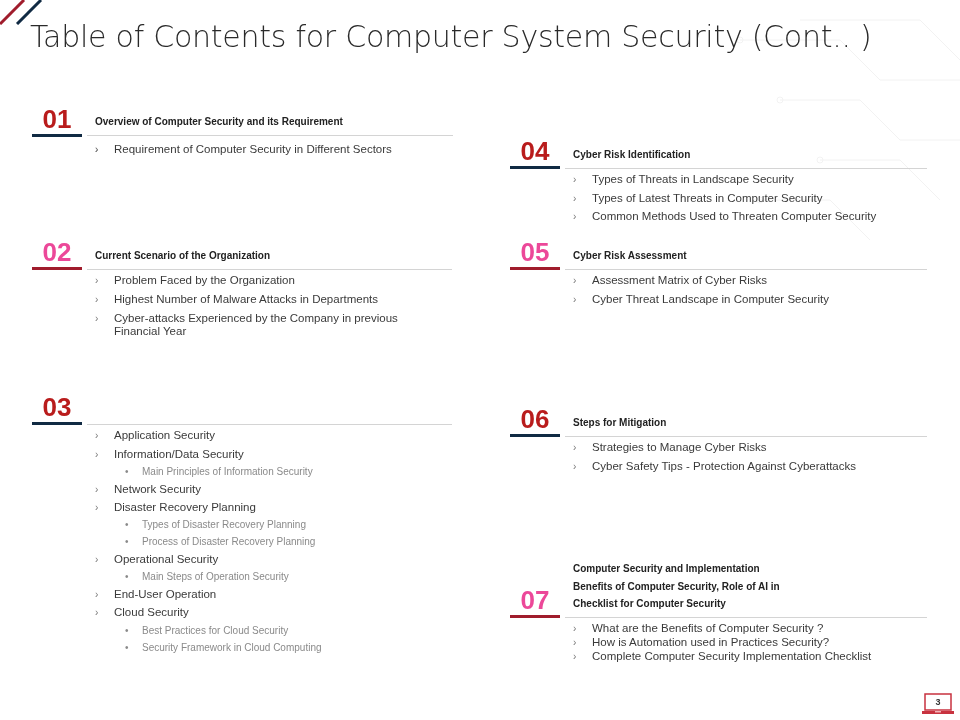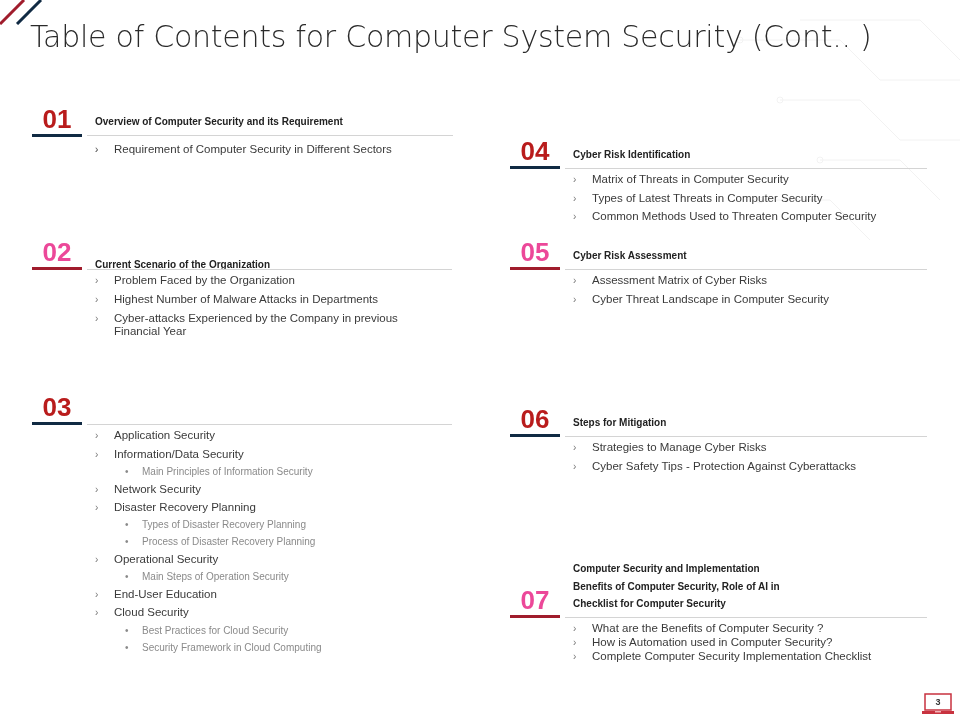--- a/index.html
+++ b/index.html
@@ -122,7 +122,7 @@
   <div class="sec-title" style="top:10px;">Cyber Risk Identification</div>
   <div class="sec-rule" style="top:32px; width:362px;"></div>
   <ul class="items" style="top:37px;">
-    <li style="margin-bottom:6px;"><span class="chev">›</span><span>Matrix of Threats in Computer Security</span></li>
+    <li style="margin-bottom:6px;"><span class="chev">›</span><span>Types of Threats in Landscape Security</span></li>
     <li style="margin-bottom:5px;"><span class="chev">›</span><span>Types of Latest Threats in Computer Security</span></li>
     <li><span class="chev">›</span><span>Common Methods Used to Threaten Computer Security</span></li>
   </ul>

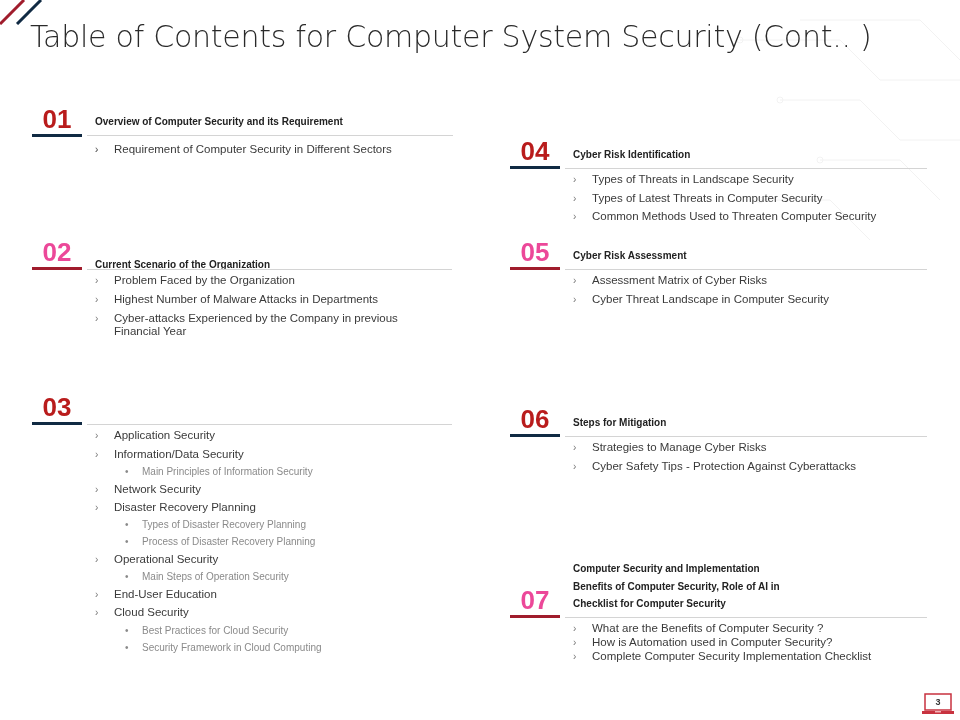--- a/index.html
+++ b/index.html
@@ -85,7 +85,7 @@
 <div class="section" style="left:32px; top:237px; width:430px; height:110px;">
   <div class="sec-num red">02</div>
   <div class="num-underline red" style="top:30px;"></div>
-  <div class="sec-title" style="top:10px;margin-top:9px;">Current Scenario of the Organization</div>
+  <div class="sec-title" style="top:10px;">Current Scenario of the Organization</div>
   <div class="sec-rule" style="top:32px;"></div>
   <ul class="items" style="top:37px;">
     <li style="margin-bottom:6px;"><span class="chev">›</span><span>Problem Faced by the Organization</span></li>

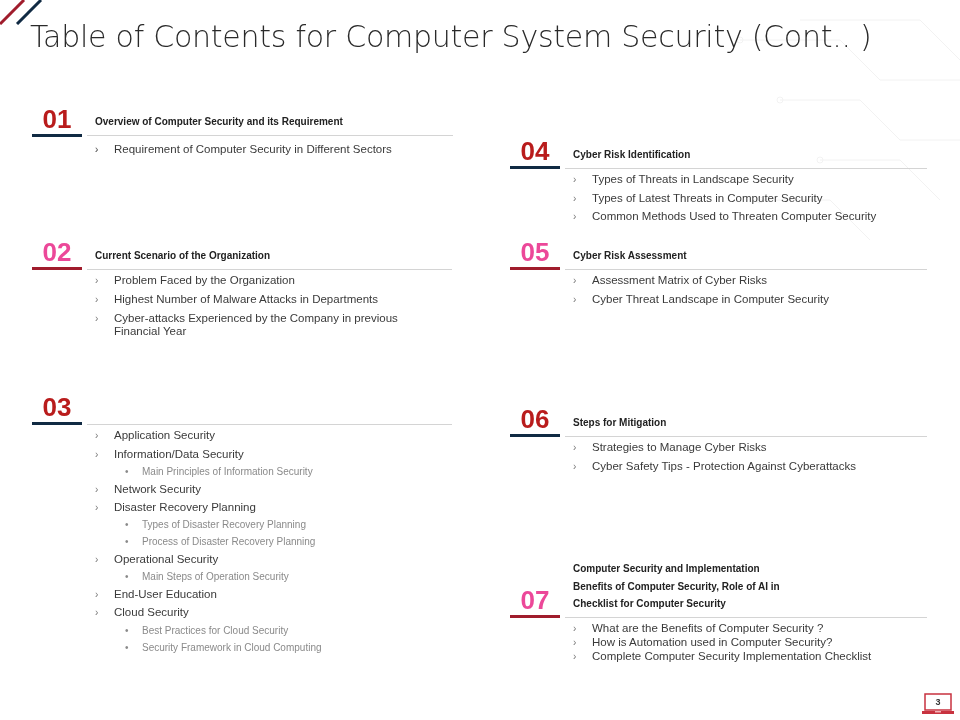--- a/index.html
+++ b/index.html
@@ -109,7 +109,7 @@
     <li class="sub" style="margin-bottom:5px;"><span class="dot">•</span><span>Process of Disaster Recovery Planning</span></li>
     <li style="margin-bottom:4px;"><span class="chev">›</span><span>Operational Security</span></li>
     <li class="sub" style="margin-bottom:5px;"><span class="dot">•</span><span>Main Steps of Operation Security</span></li>
-    <li style="margin-bottom:5px;"><span class="chev">›</span><span>End-User Education</span></li>
+    <li style="margin-bottom:5px;"><span class="chev">›</span><span>End-User Operation</span></li>
     <li style="margin-bottom:5px;"><span class="chev">›</span><span>Cloud Security</span></li>
     <li class="sub" style="margin-bottom:4px;"><span class="dot">•</span><span>Best Practices for Cloud Security</span></li>
     <li class="sub"><span class="dot">•</span><span>Security Framework in Cloud Computing</span></li>

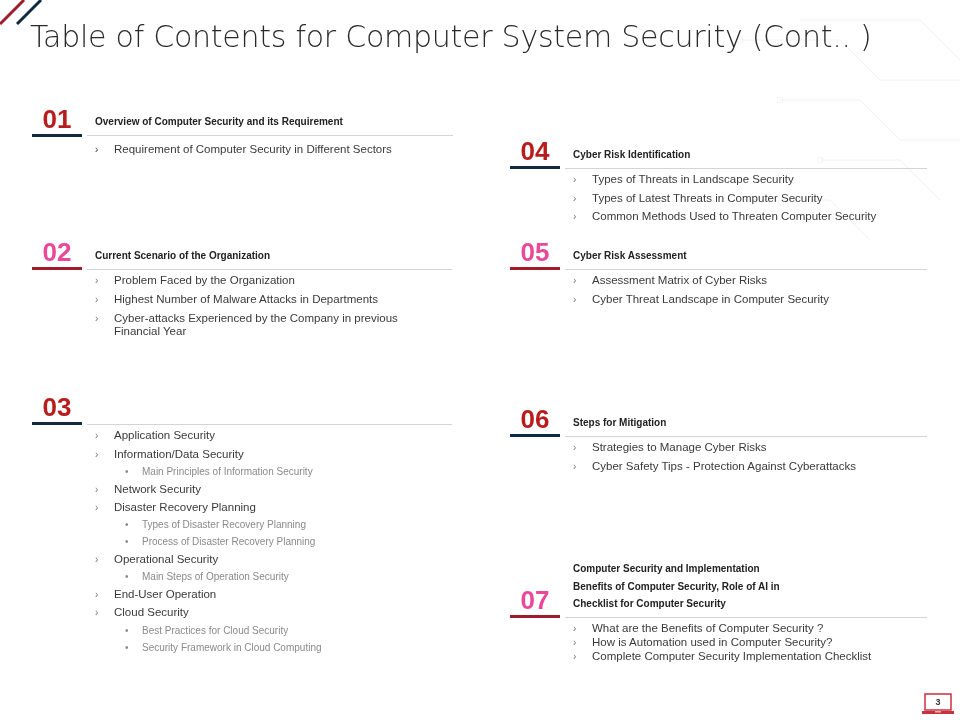--- a/index.html
+++ b/index.html
@@ -161,7 +161,7 @@
   <div class="sec-rule" style="top:59px; width:362px;"></div>
   <ul class="items" style="top:64px;">
     <li style="margin-bottom:1px;"><span class="chev">›</span><span>What are the Benefits of Computer Security ?</span></li>
-    <li style="margin-bottom:1px;"><span class="chev">›</span><span>How is Automation used in Computer Security?</span></li>
+    <li style="margin-bottom:1px;"><span class="chev">›</span><span>How is Automation used in Practices Security?</span></li>
     <li><span class="chev">›</span><span>Complete Computer Security Implementation Checklist</span></li>
   </ul>
 </div>

